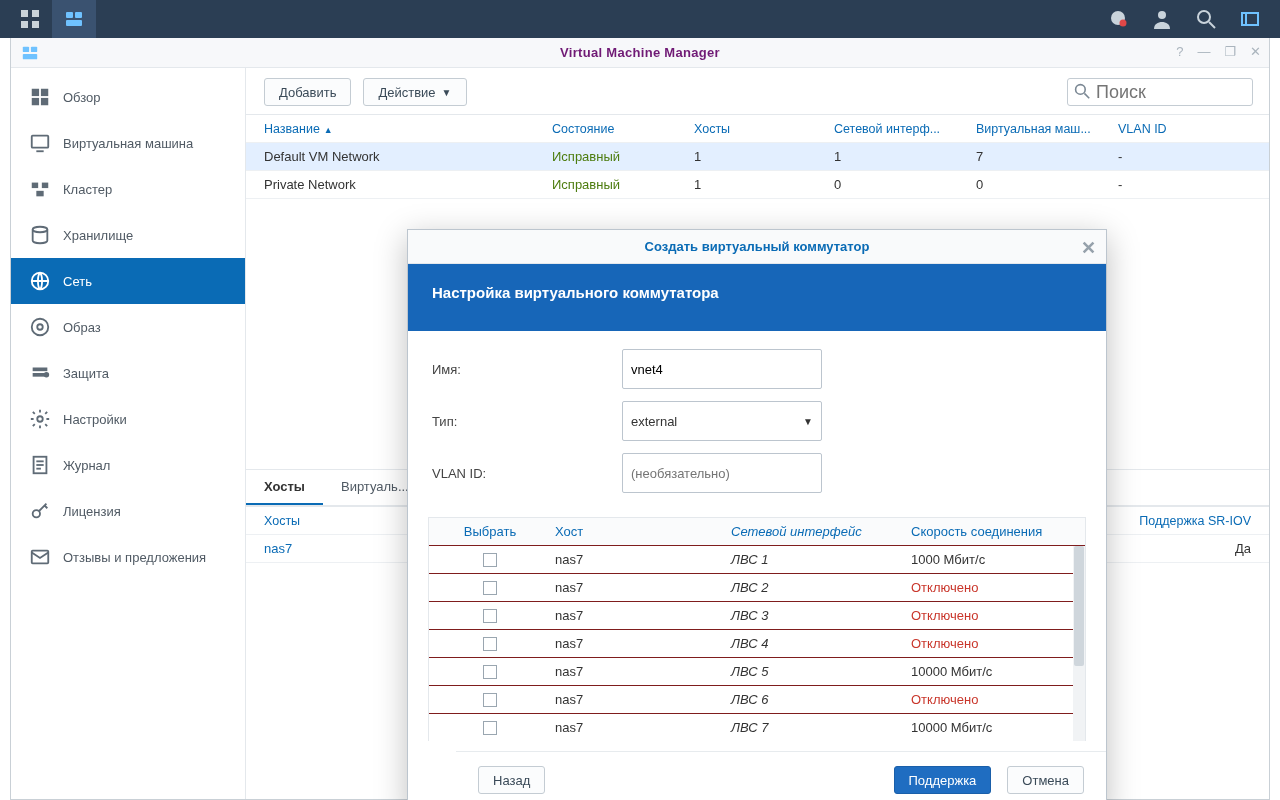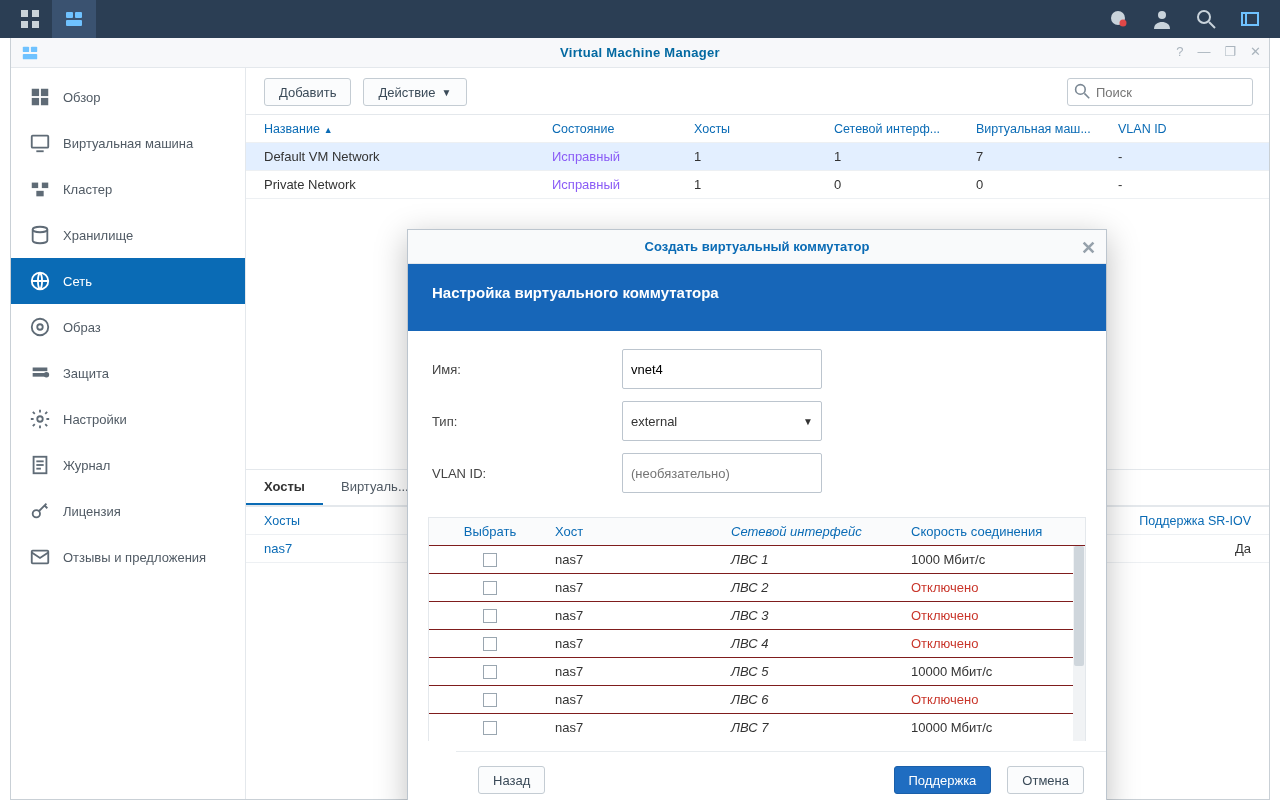--- a/index.html
+++ b/index.html
@@ -11,7 +11,7 @@
   .topbar svg { width: 20px; height: 20px; }
   .window-chrome { position: absolute; top: 38px; left: 10px; right: 10px; bottom: 0; background: #fff; border: 1px solid #c9d0d6; border-top: none; }
   .window-header { height: 30px; display: flex; align-items: center; justify-content: center; position: relative; background: #f7f8fa; border-bottom: 1px solid #e4e8ec; }
-  .window-title { font-weight: 600; color: #0369a1; letter-spacing: .3px; }
+  .window-title { font-weight: 600; color: #701a75; letter-spacing: .3px; }
   .window-left-ico { position: absolute; left: 10px; top: 6px; }
   .window-right-controls { position: absolute; right: 8px; top: 6px; display: flex; gap: 14px; color: #aab4bd; }
   .app-body { display: flex; height: calc(100% - 30px); }

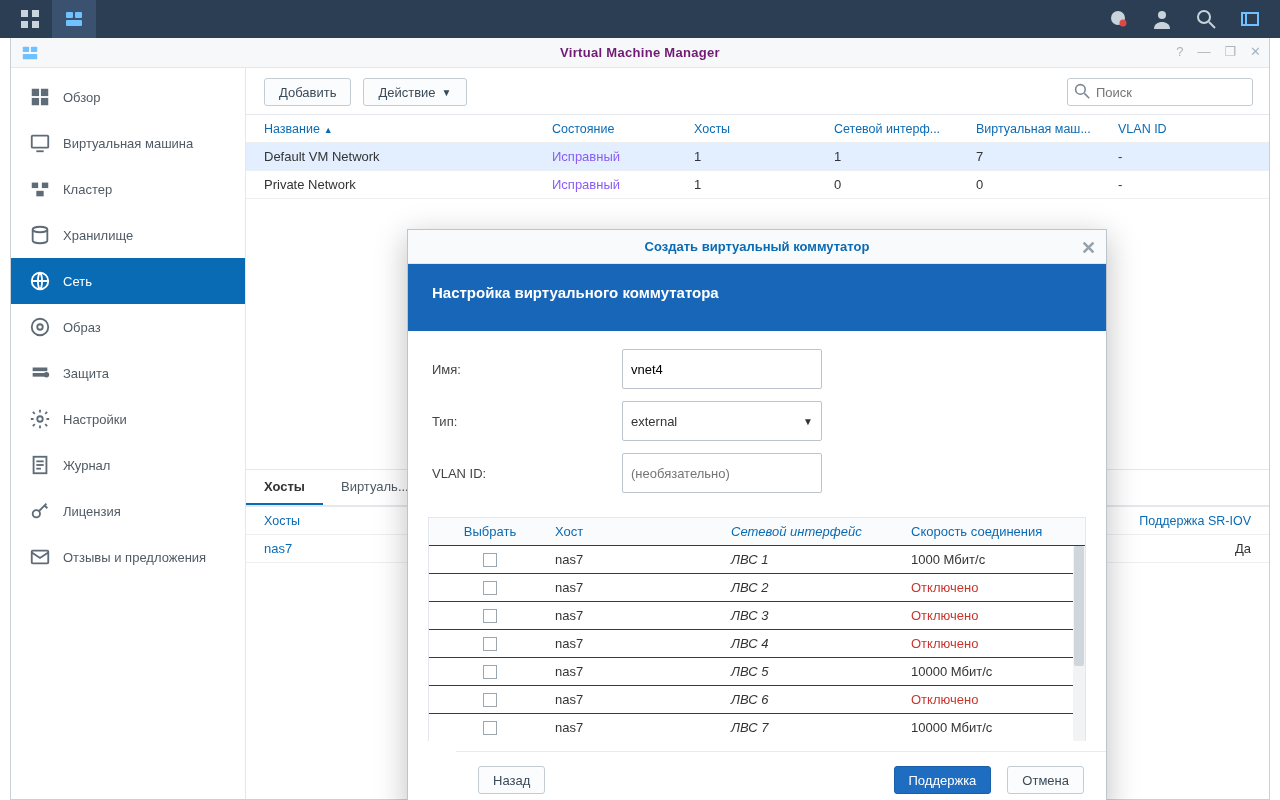--- a/index.html
+++ b/index.html
@@ -24,7 +24,7 @@
   .btn { height: 28px; border: 1px solid #c4ccd3; background: #fbfcfd; border-radius: 3px; padding: 0 14px; font-size: 13px; color: #3a4a58; cursor: pointer; display: inline-flex; align-items: center; gap: 6px; }
   .btn.primary { background: #1f6dc1; color: #fff; border-color: #1a5fa9; }
   .search-wrap { margin-left: auto; position: relative; width: 186px; }
-  .search-wrap input { width: 100%; height: 28px; border: 1px solid #c4ccd3; border-radius: 3px; padding: 0 24px 0 28px; font-size: 13px; }
+  .search-wrap input { width: 100%; height: 28px; border: 1px solid #c4ccd3; border-radius: 3px; padding: 0 24px 0 28px; font-size: 18px; }
   .search-icon { position: absolute; left: 7px; top: 5px; color: #7a8793; }
   .grid { border-top: 1px solid #e4e8ec; }
   .grid-head, .grid-row { display: flex; align-items: center; padding: 0 18px; border-bottom: 1px solid #edf0f3; height: 28px; }

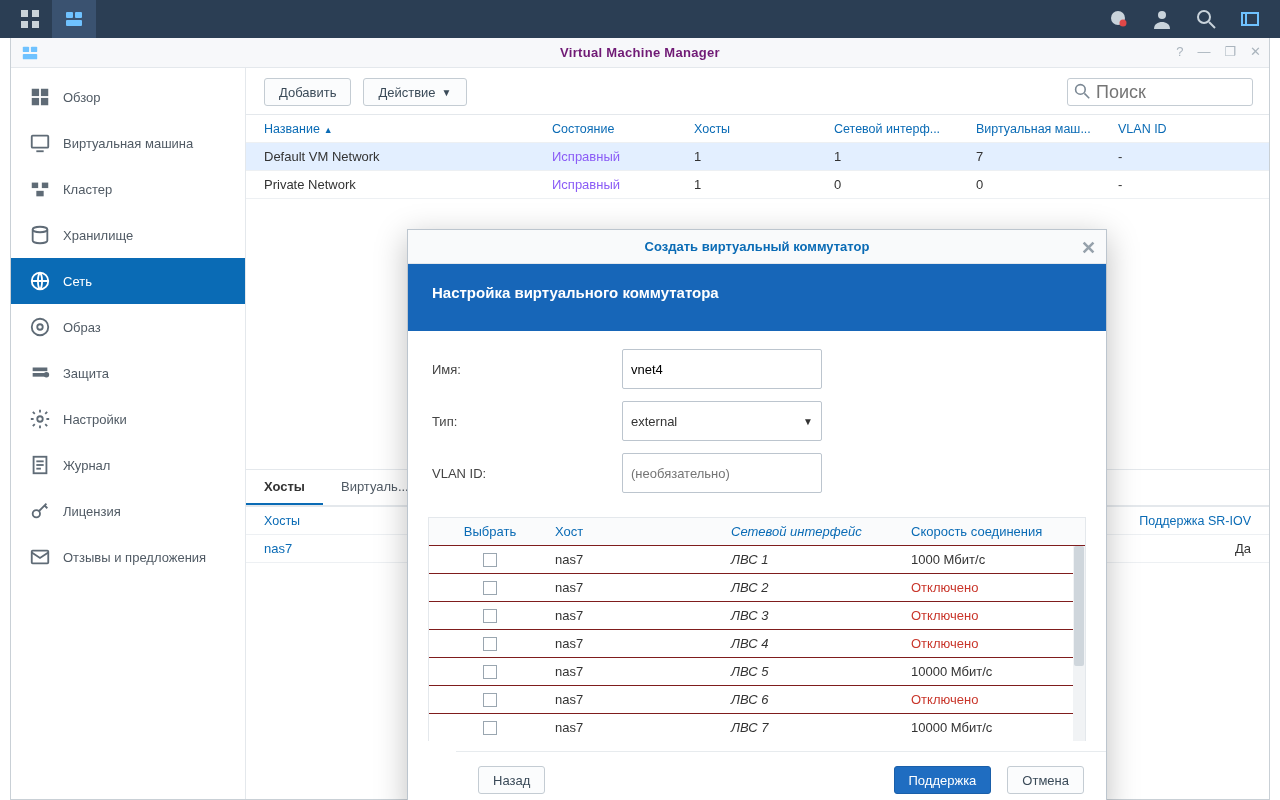--- a/index.html
+++ b/index.html
@@ -36,7 +36,7 @@
   .col-iface { width: 142px; }
   .col-vm { width: 142px; }
   .col-vlan { width: 110px; }
-  .ok { color: #8b5cf6; }
+  .ok { color: #4d7c0f; }
   .tabs-bar { display: flex; border-top: 1px solid #e4e8ec; border-bottom: 1px solid #e4e8ec; margin-top: 270px; }
   .tab { padding: 9px 18px; color: #505a64; cursor:pointer; font-size: 13px; }
   .tab.active { font-weight: 700; color: #333; border-bottom: 2px solid #0a6bb5; }

